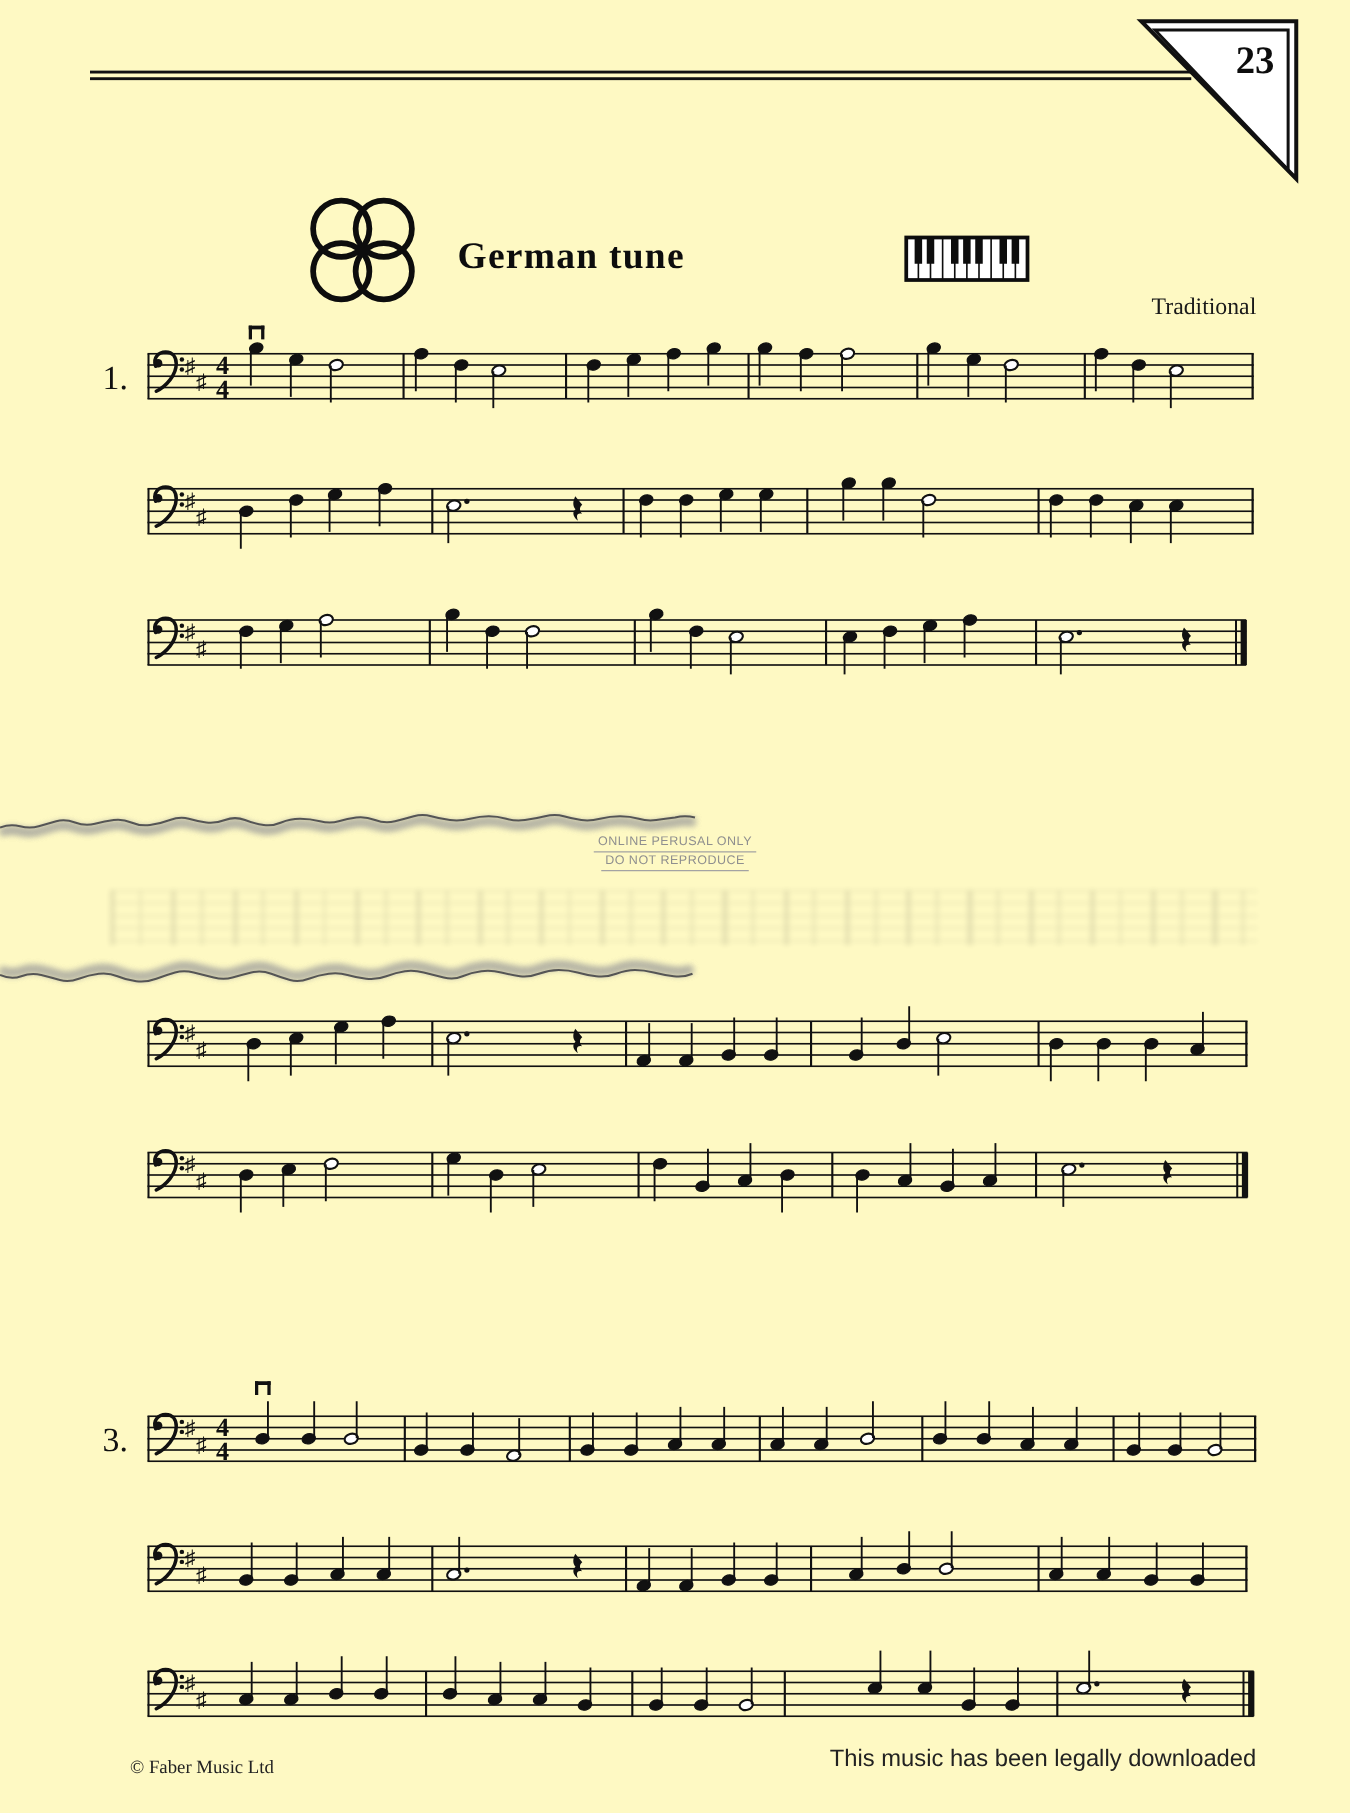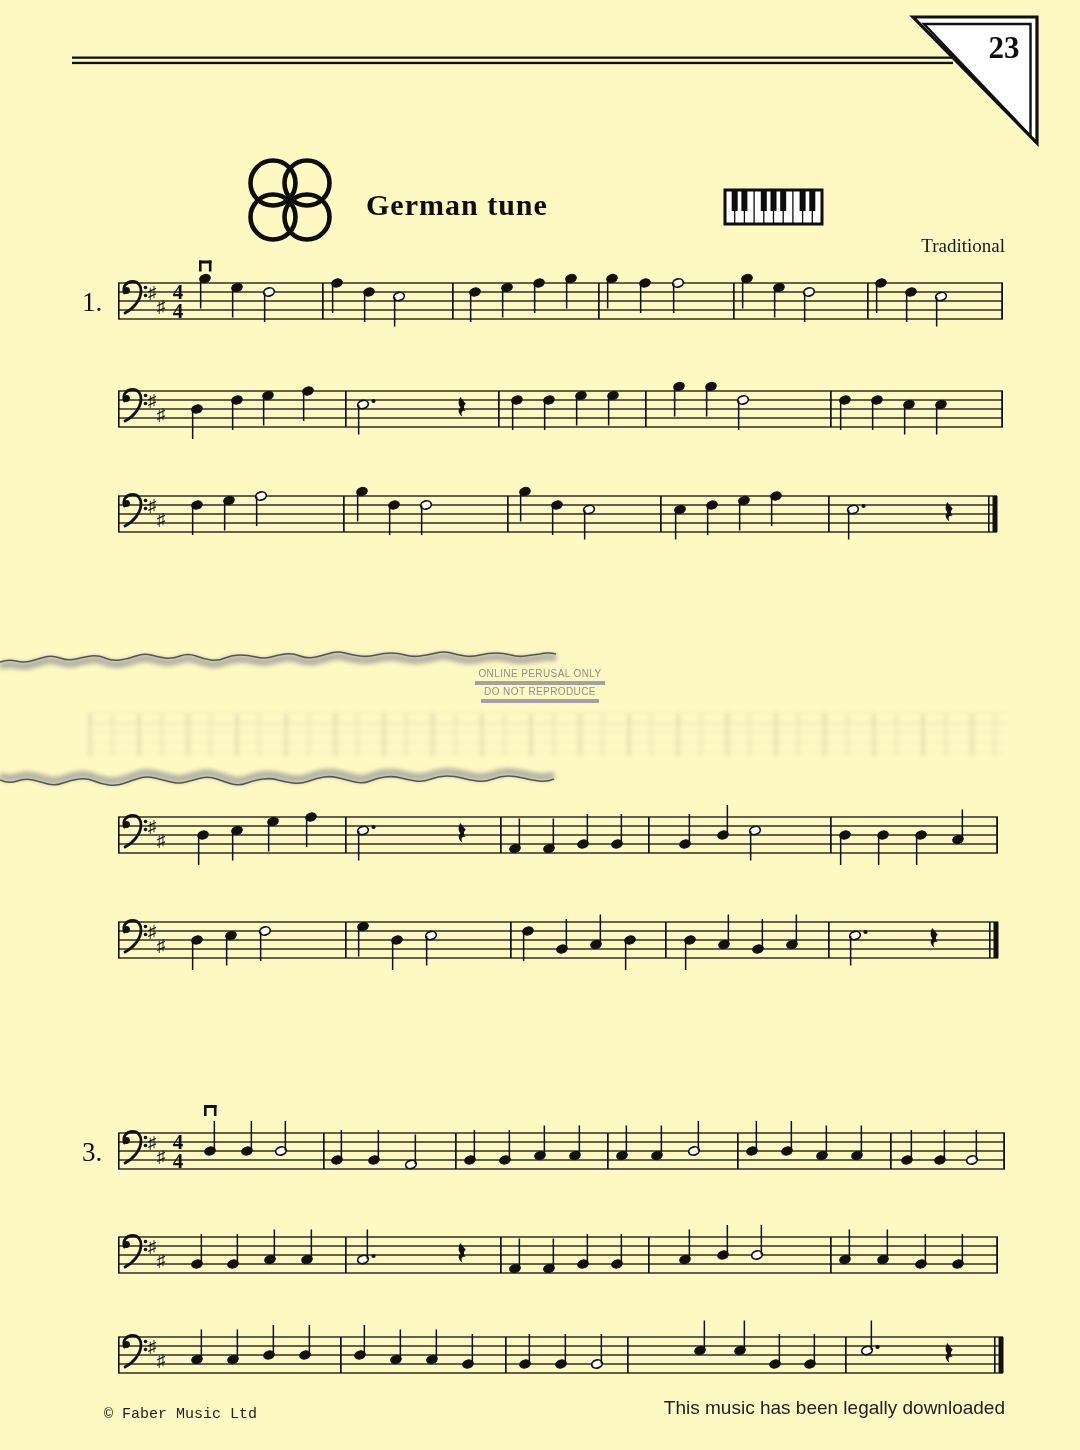--- a/index.html
+++ b/index.html
@@ -10,7 +10,7 @@
   #composer{left:880px;top:203px;width:125px;text-align:right;font-size:19px;color:#1a1a1a;margin-top:32px;}
   #watermark{left:438px;top:667px;width:204px;text-align:center;color:#8f8f8f;
              font-family:"Liberation Sans",sans-serif;font-size:10px;letter-spacing:.4px;line-height:13px;}
-  #watermark span{display:inline-block;border-bottom:4px solid #a3a3a3;padding:0 3px 1px 3px;}
+  #watermark span{display:inline-block;border-bottom:1px solid #a3a3a3;padding:0 3px 1px 3px;}
   #ghost-music{left:88px;top:712px;width:918px;height:44px;opacity:.13;filter:blur(2px);
     background:
       repeating-linear-gradient(90deg, rgba(30,30,30,.75) 0 4px, transparent 4px 23px, rgba(30,30,30,.5) 23px 26px, transparent 26px 49px),

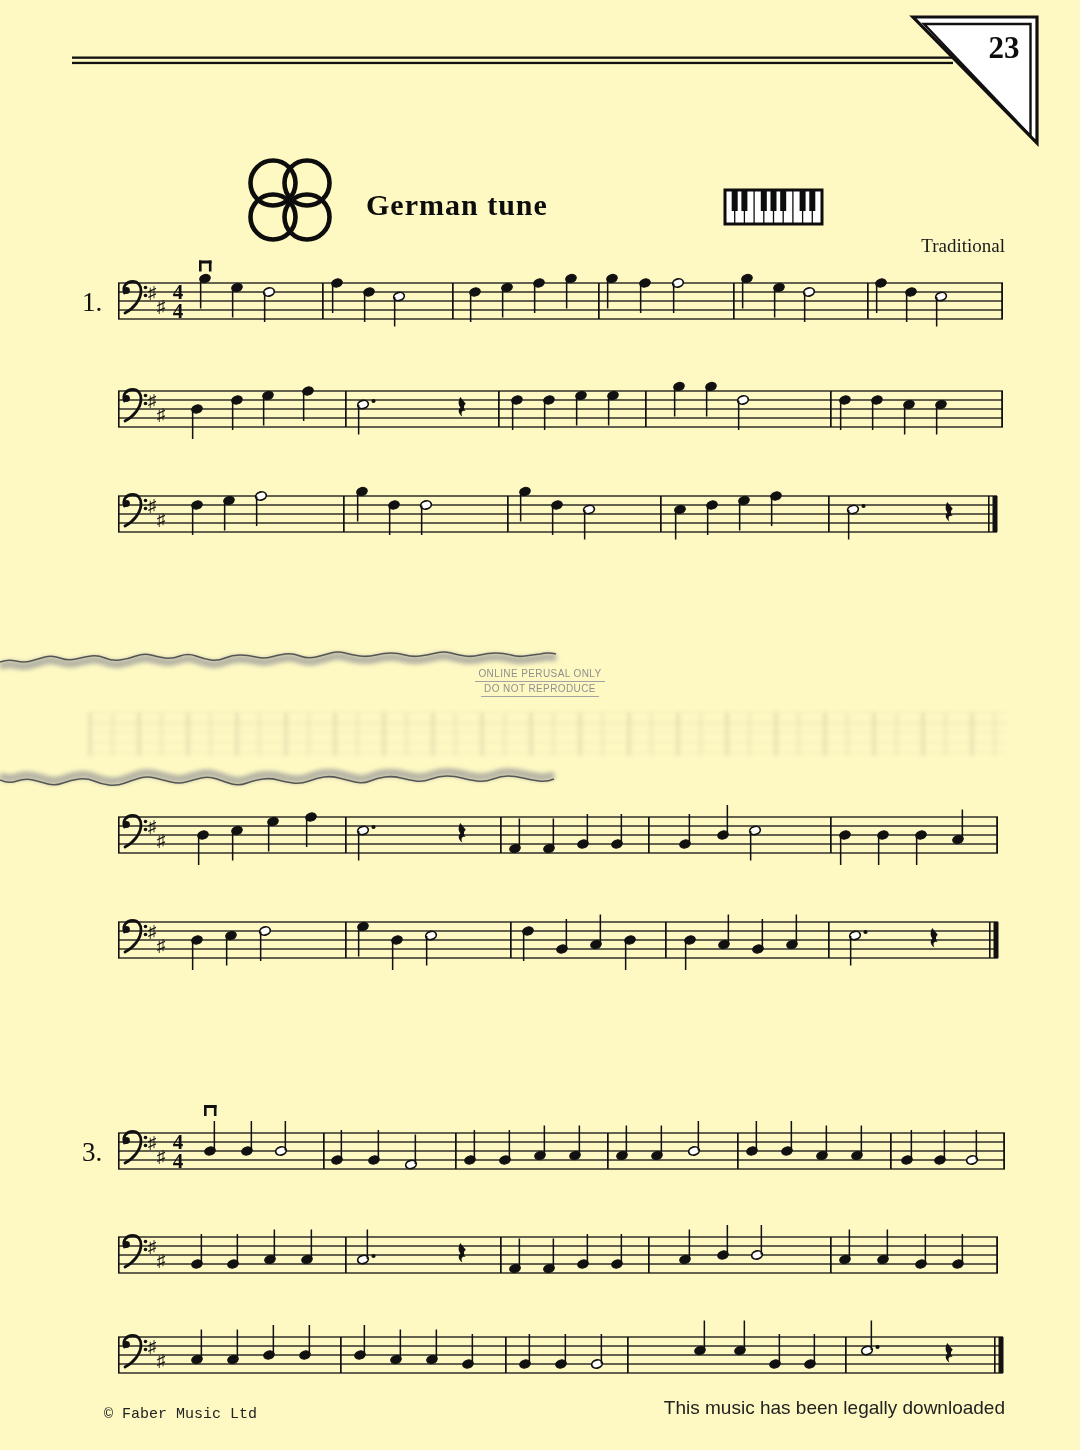--- a/index.html
+++ b/index.html
@@ -15,7 +15,7 @@
     background:
       repeating-linear-gradient(90deg, rgba(30,30,30,.75) 0 4px, transparent 4px 23px, rgba(30,30,30,.5) 23px 26px, transparent 26px 49px),
       repeating-linear-gradient(180deg, rgba(50,50,50,.6) 0 1.5px, transparent 1.5px 10px);}
-  #footer-left{left:104px;top:1406px;font-family:Liberation Mono, monospace;font-size:15px;color:#222;text-align:right;}
+  #footer-left{left:104px;top:1406px;font-family:Liberation Serif, serif;font-size:15px;color:#222;text-align:right;}
   #footer-right{left:600px;top:1398px;width:405px;text-align:right;font-family:"Liberation Sans",sans-serif;
                 font-size:19px;color:#222;line-height:20px;}
   svg{position:absolute;left:0;top:0;}

